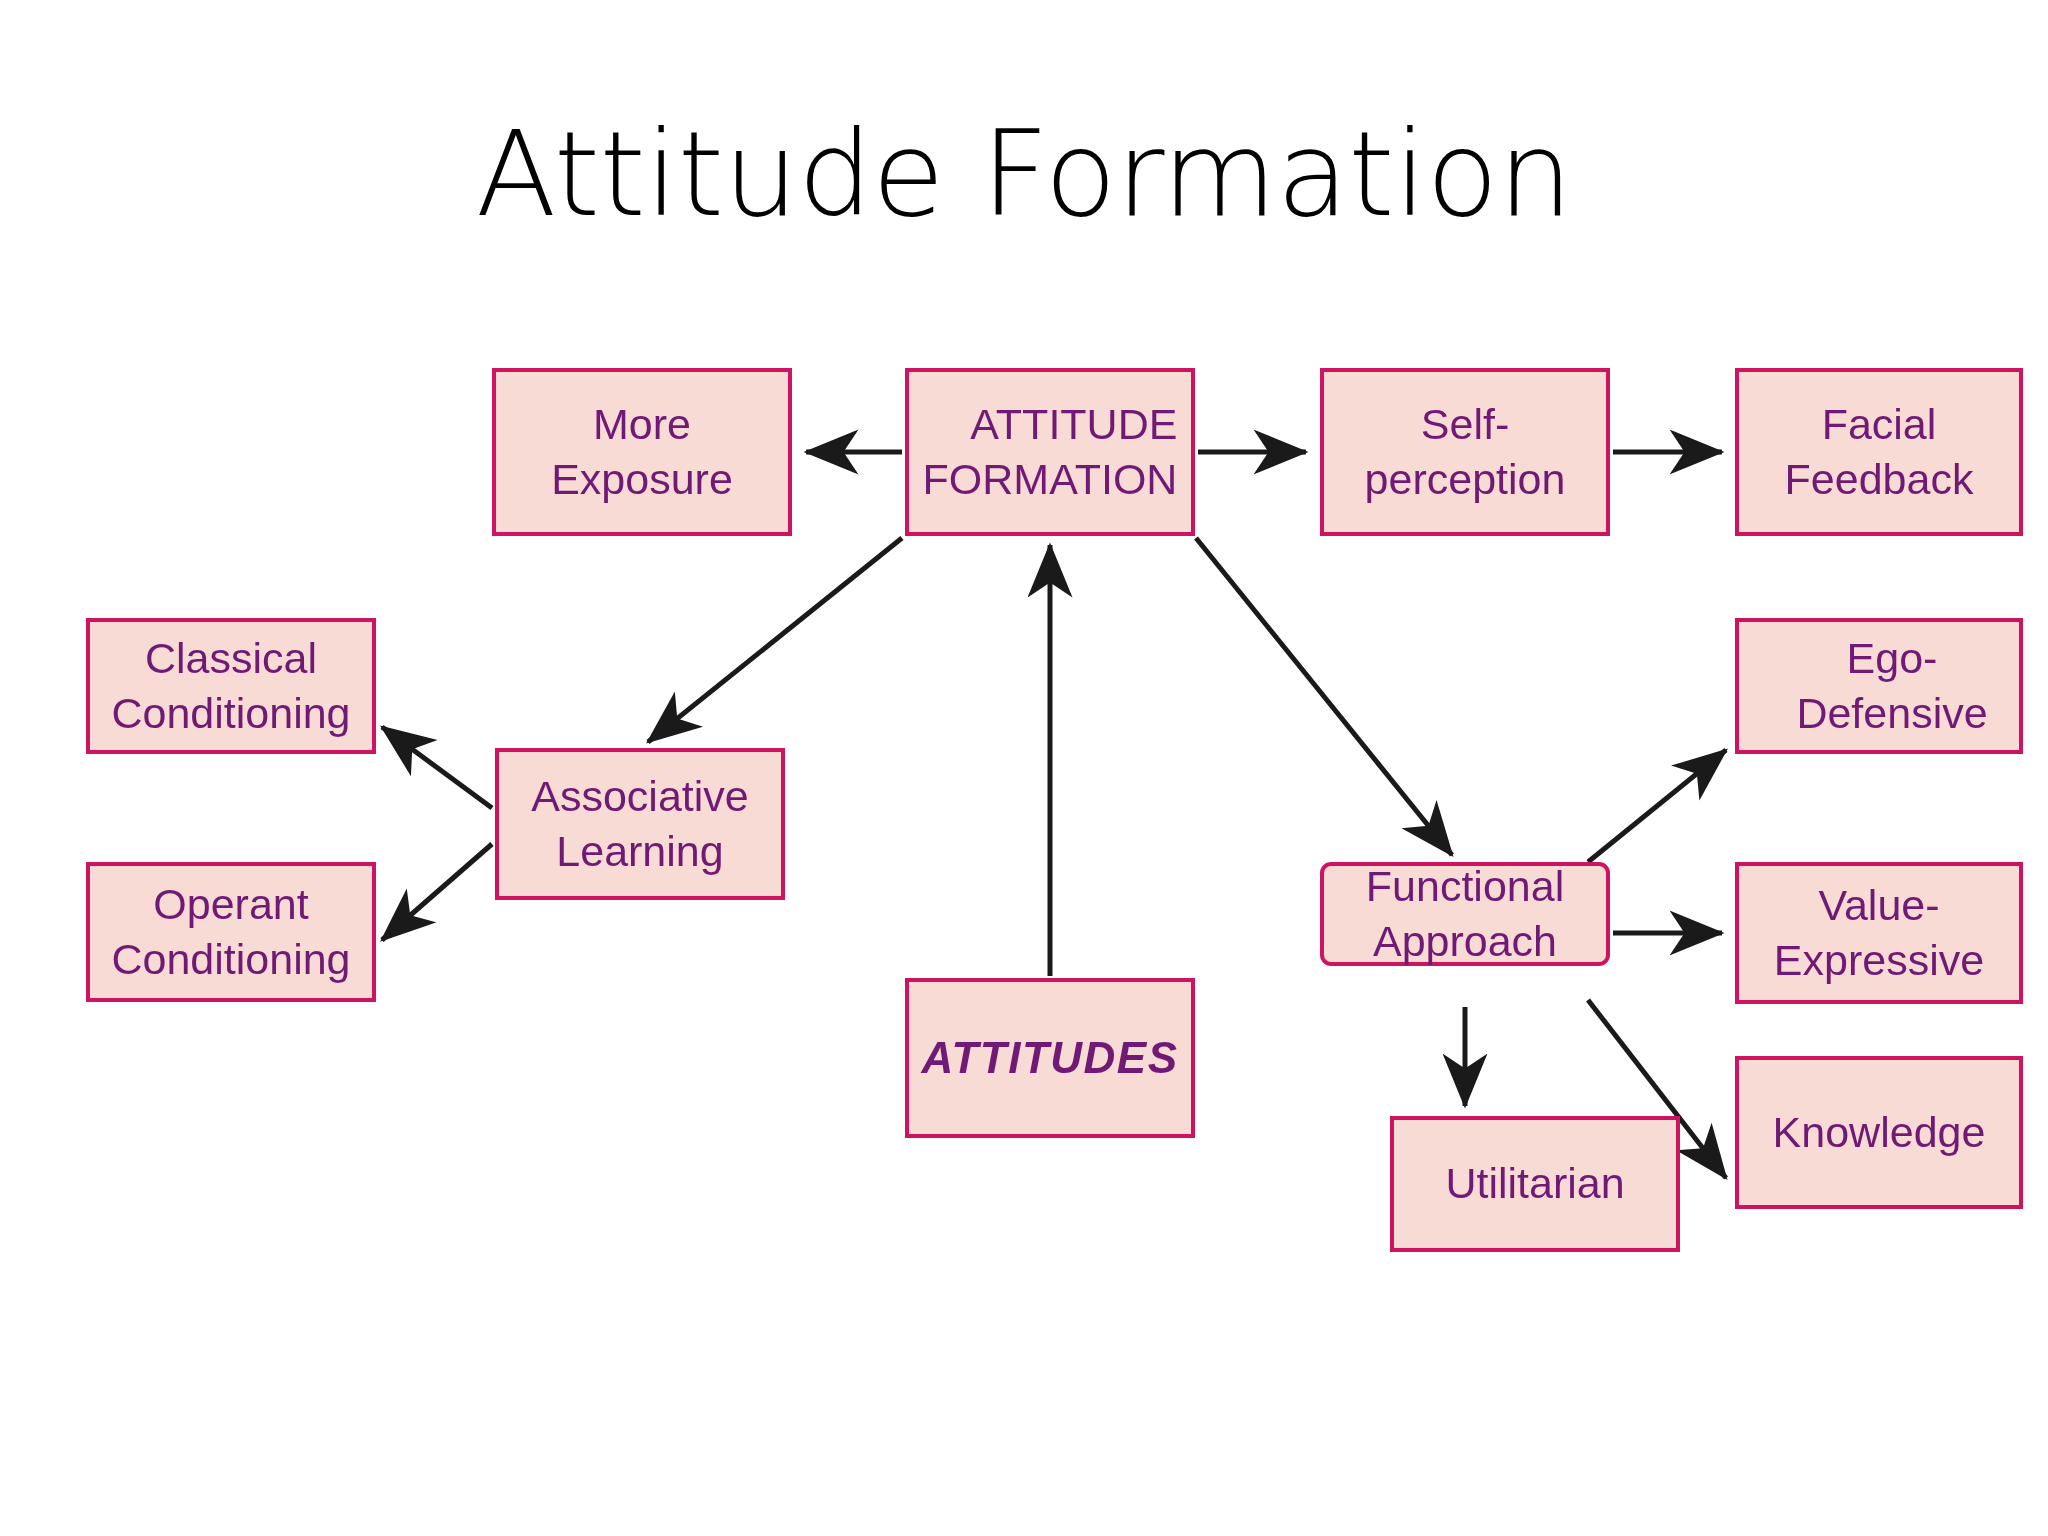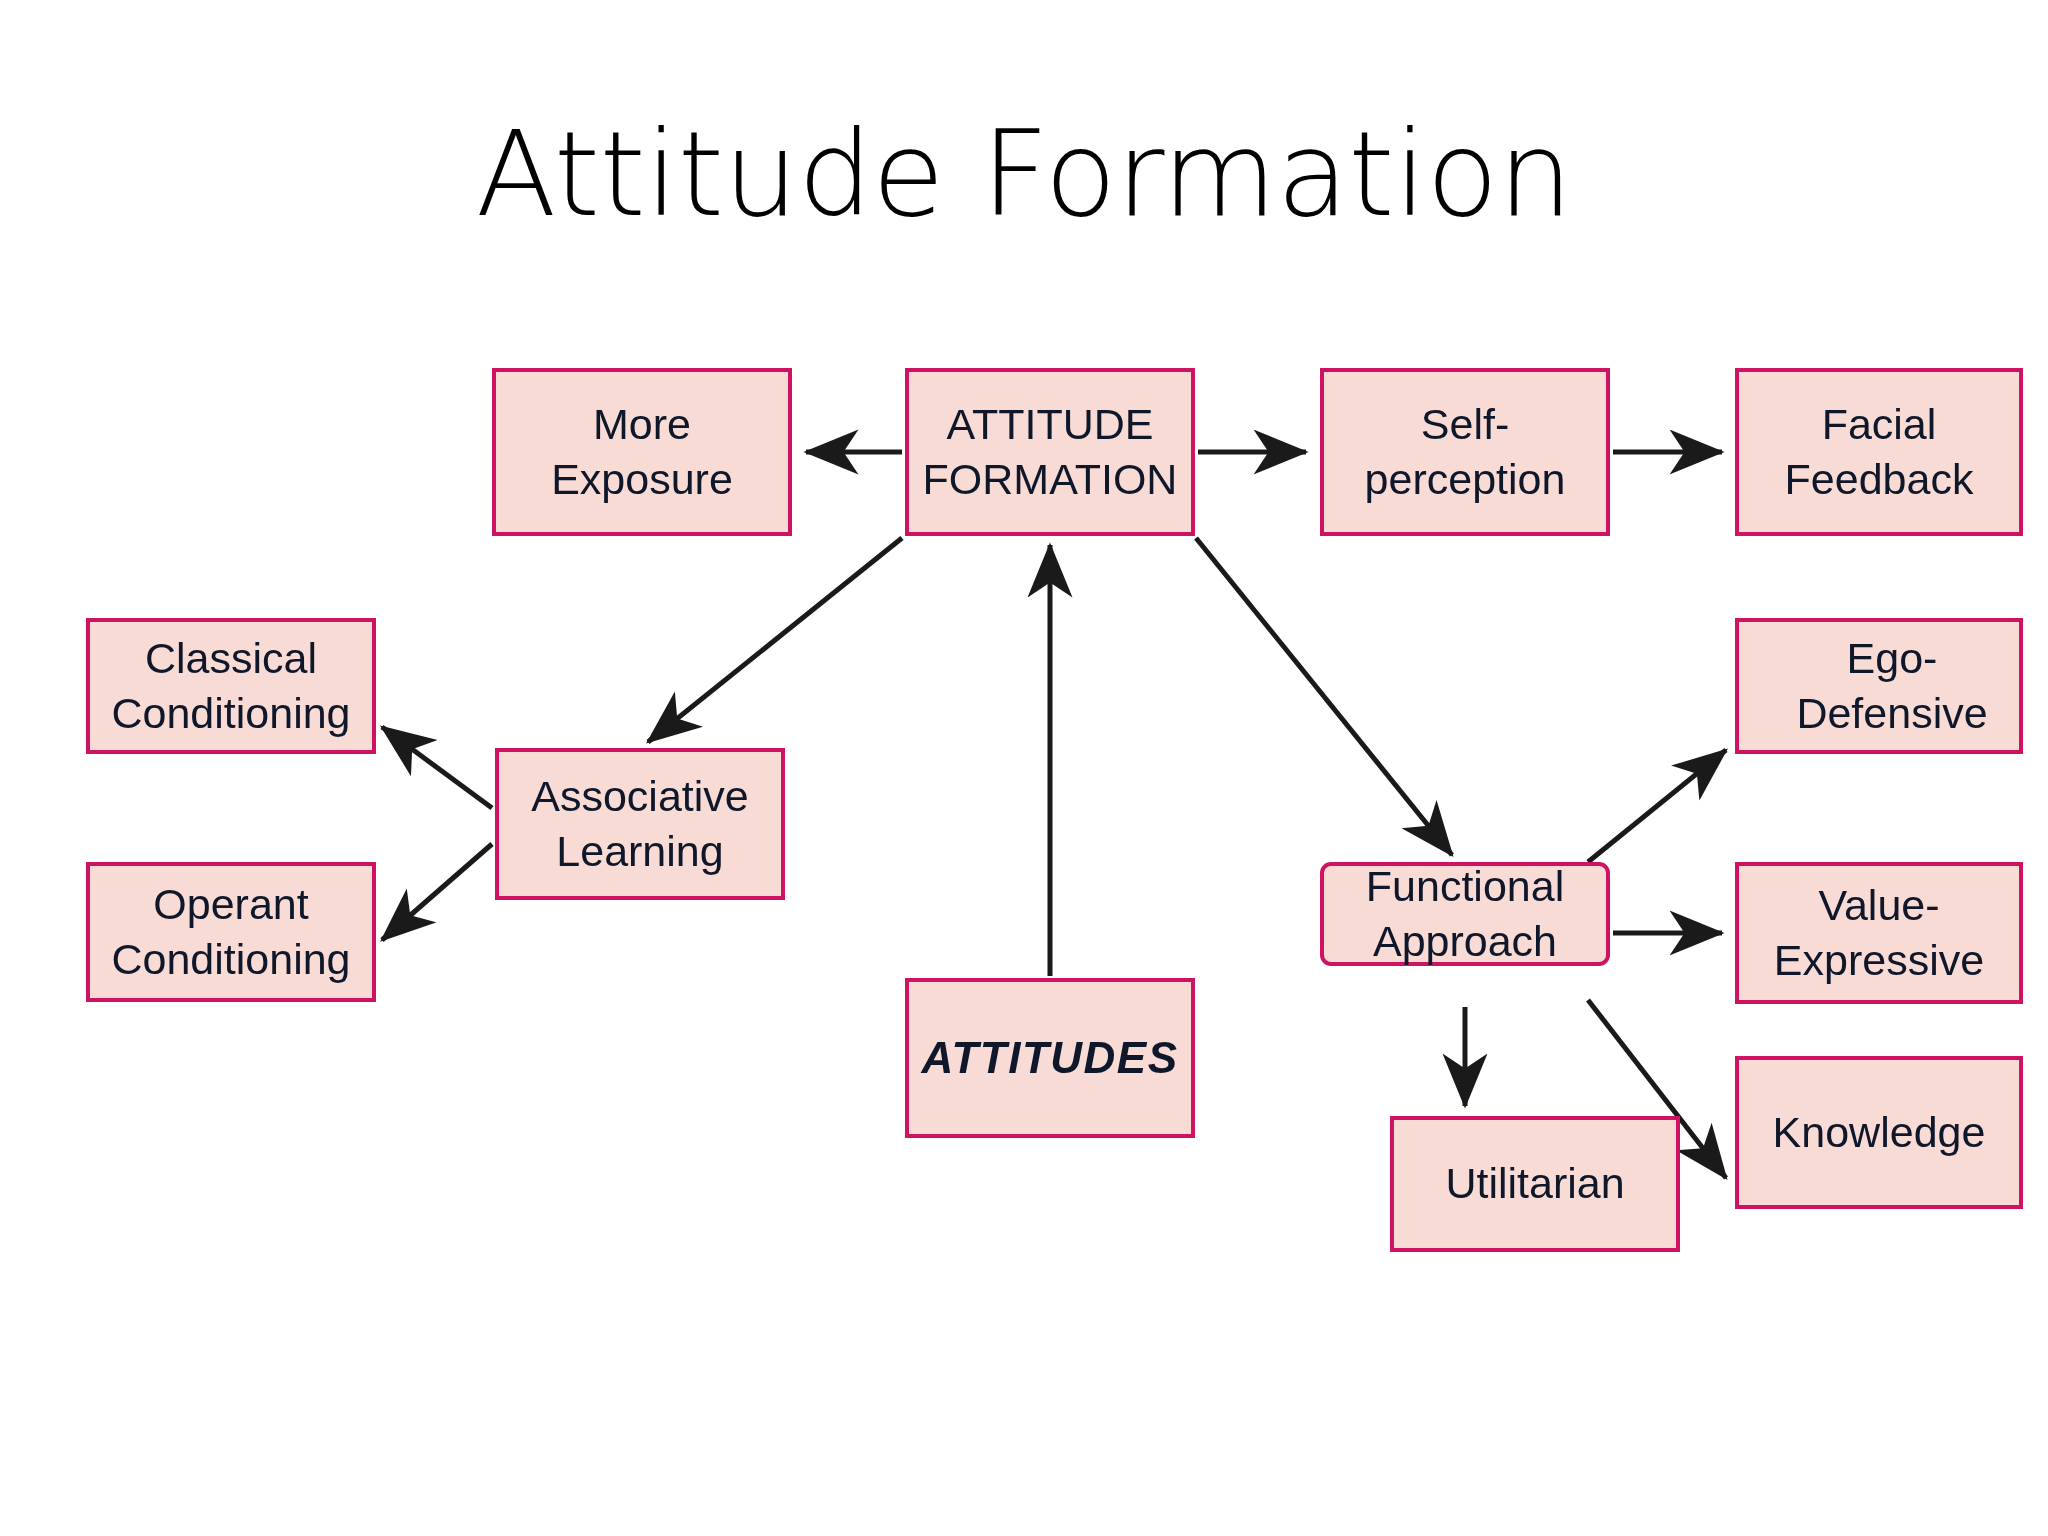--- a/index.html
+++ b/index.html
@@ -44,7 +44,7 @@
     align-items: center;
     justify-content: center;
     text-align: center;
-    color: #0f172a;
+    color: #701a75;
     font-family: "Liberation Sans", sans-serif;
     font-size: 43px;
     line-height: 1.28;

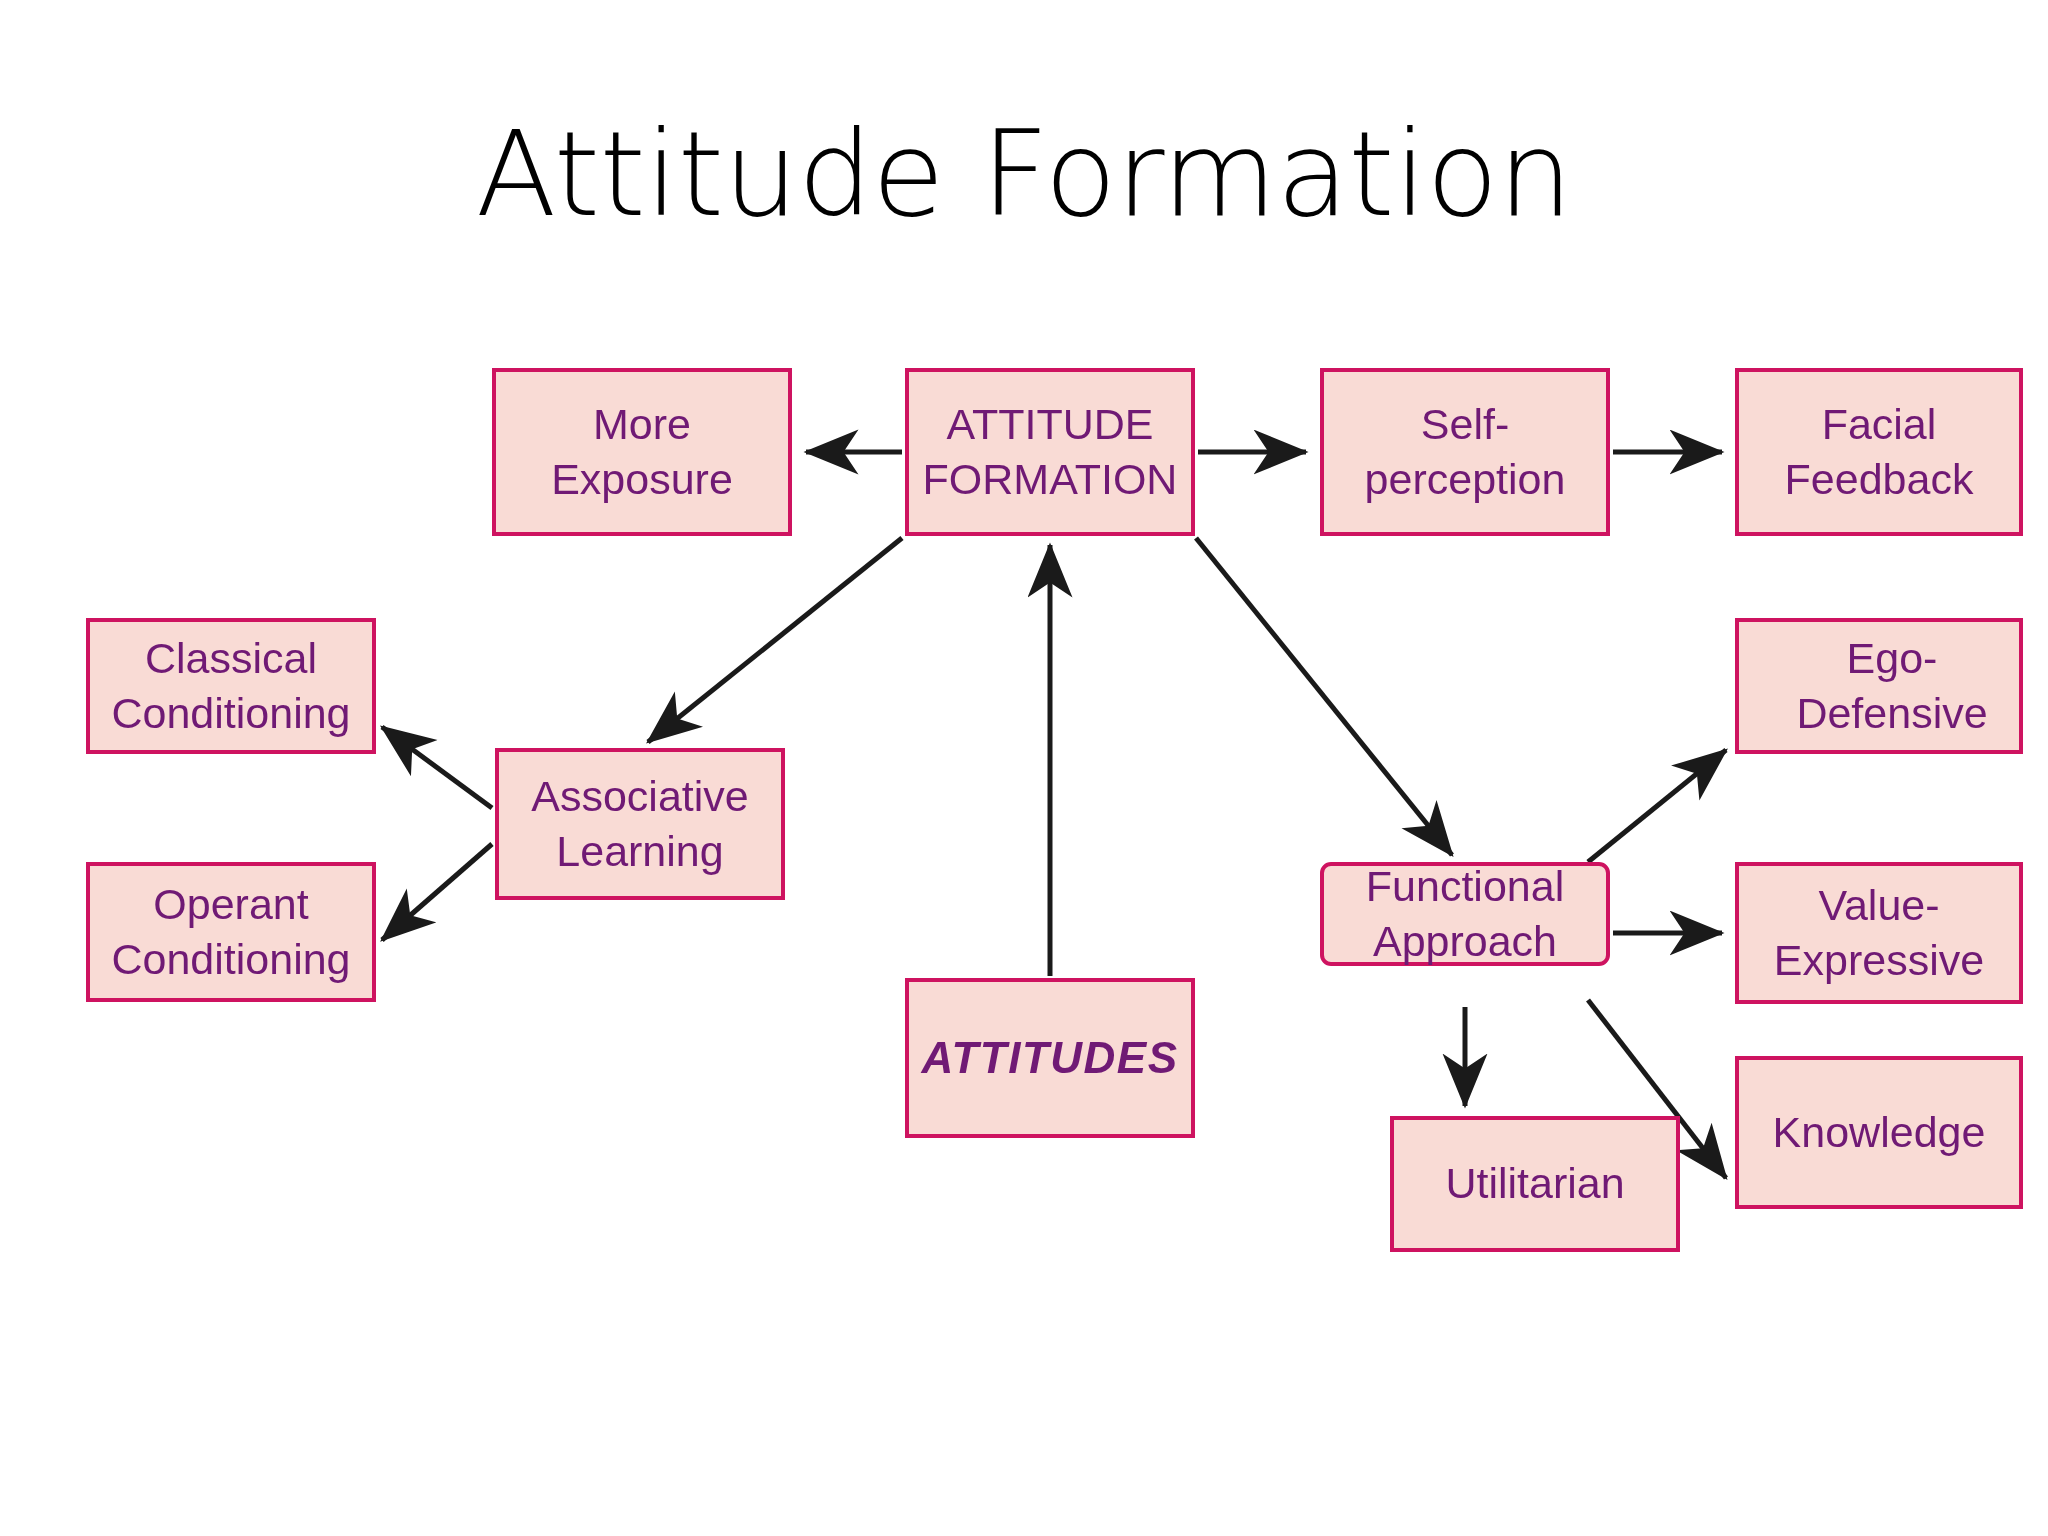--- a/index.html
+++ b/index.html
@@ -107,7 +107,7 @@
   <div class="node" style="left:492px; top:368px; width:300px; height:168px;">More
 Exposure</div>
 
-  <div class="node" style="left:905px; top:368px; width:290px; height:168px;">ATTITUDE
+  <div class="node" style="left:905px; top:368px; width:290px; height:168px;text-align:right;">ATTITUDE
 FORMATION</div>
 
   <div class="node" style="left:1320px; top:368px; width:290px; height:168px;">Self-

